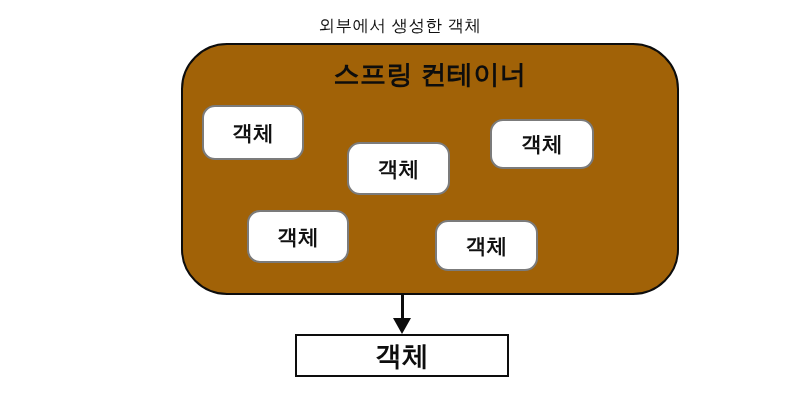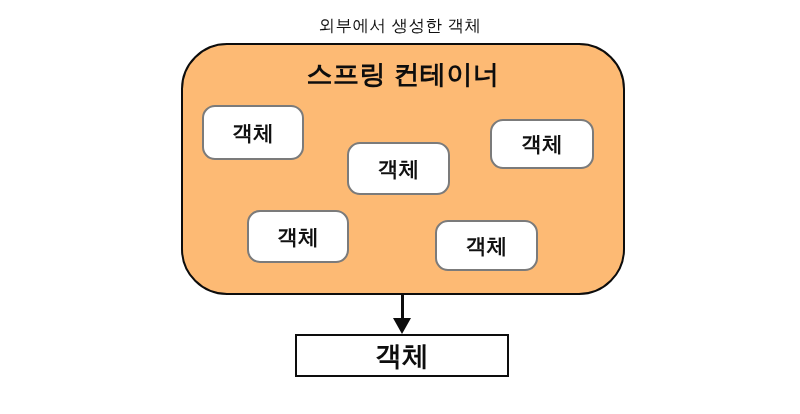--- a/index.html
+++ b/index.html
@@ -28,11 +28,11 @@
     position: absolute;
     left: 181px;
     top: 43px;
-    width: 444px;
+    width: 498px;
     height: 252px;
     border: 2.5px solid #0d0d0d;
     border-radius: 46px;
-    background: #fdba74;
+    background: #a16207;
   }
   .spring-title {
     position: absolute;

